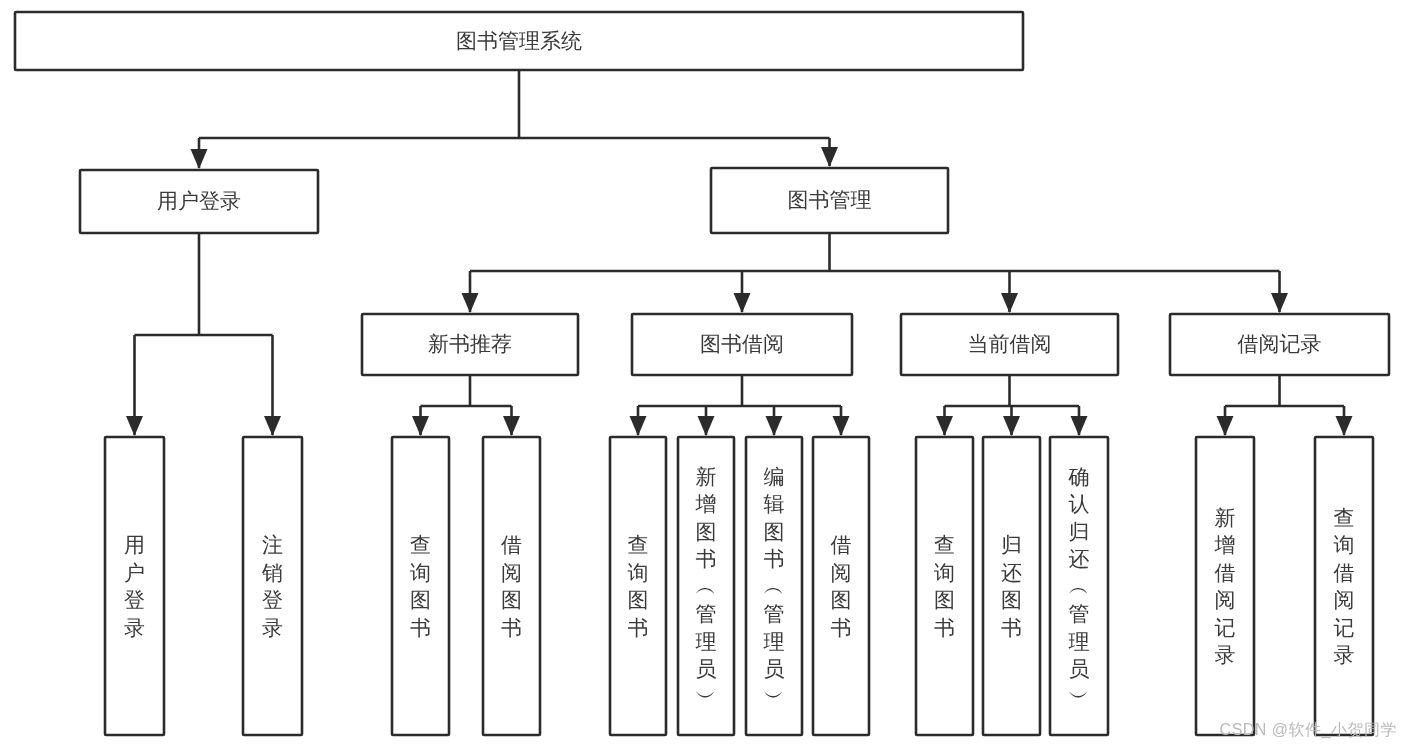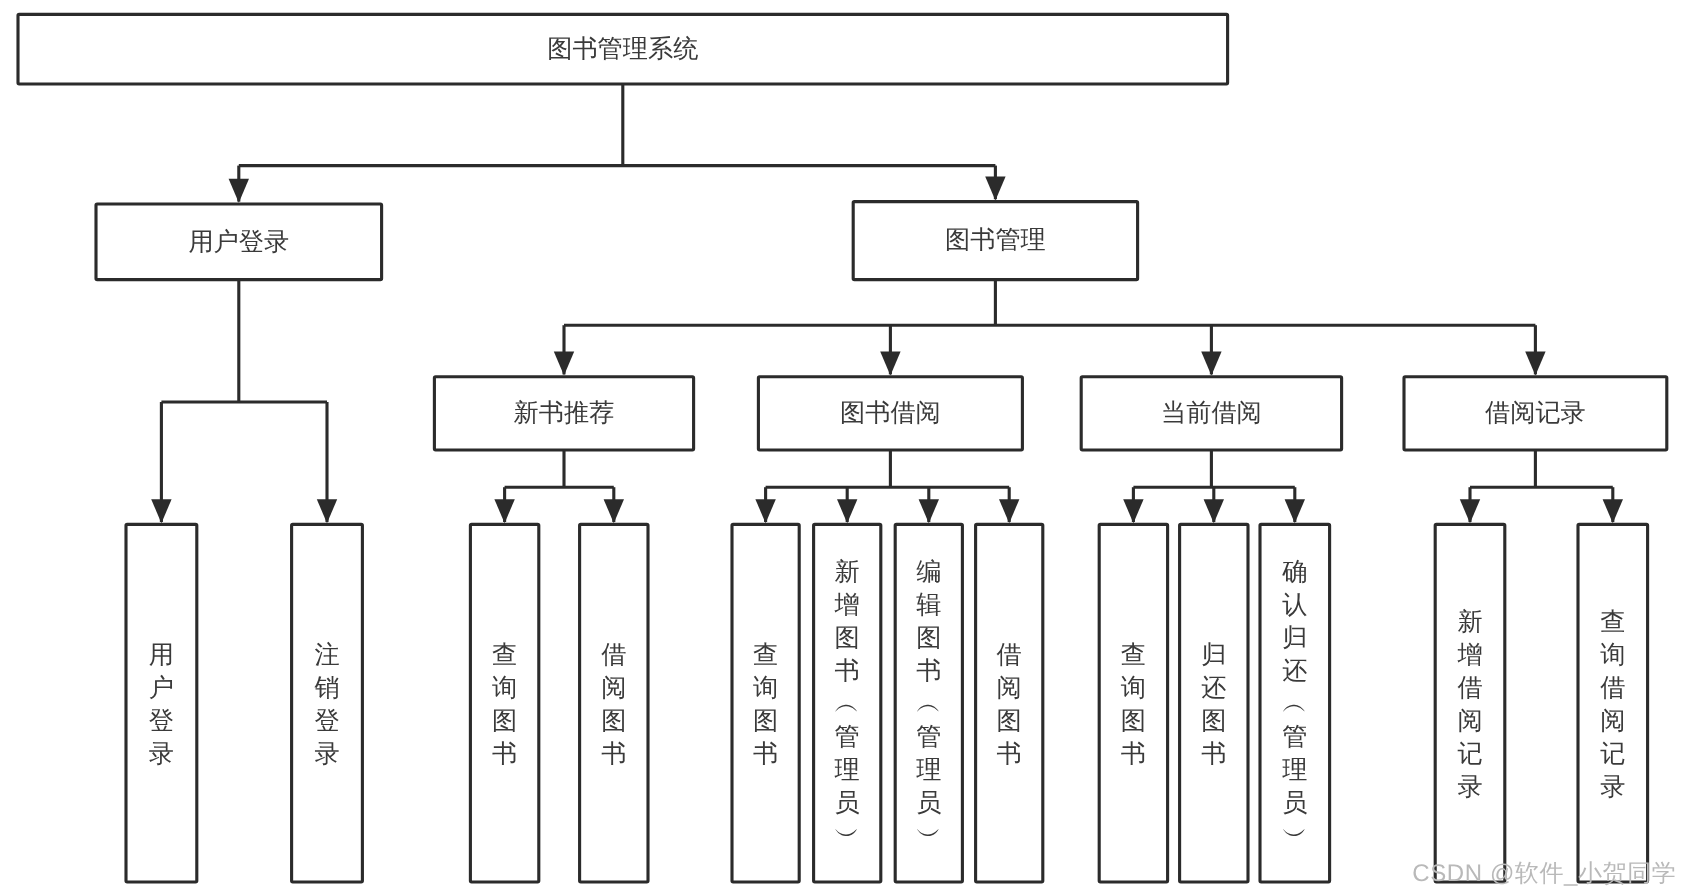--- a/index.html
+++ b/index.html
@@ -58,7 +58,7 @@
     right: 8px;
     bottom: 6px;
     font-family: "Liberation Sans", "DejaVu Sans", sans-serif;
-    font-size: 20px;
+    font-size: 16px;
     color: #b9b9b9;
     white-space: nowrap;
     letter-spacing: 0.5px;

